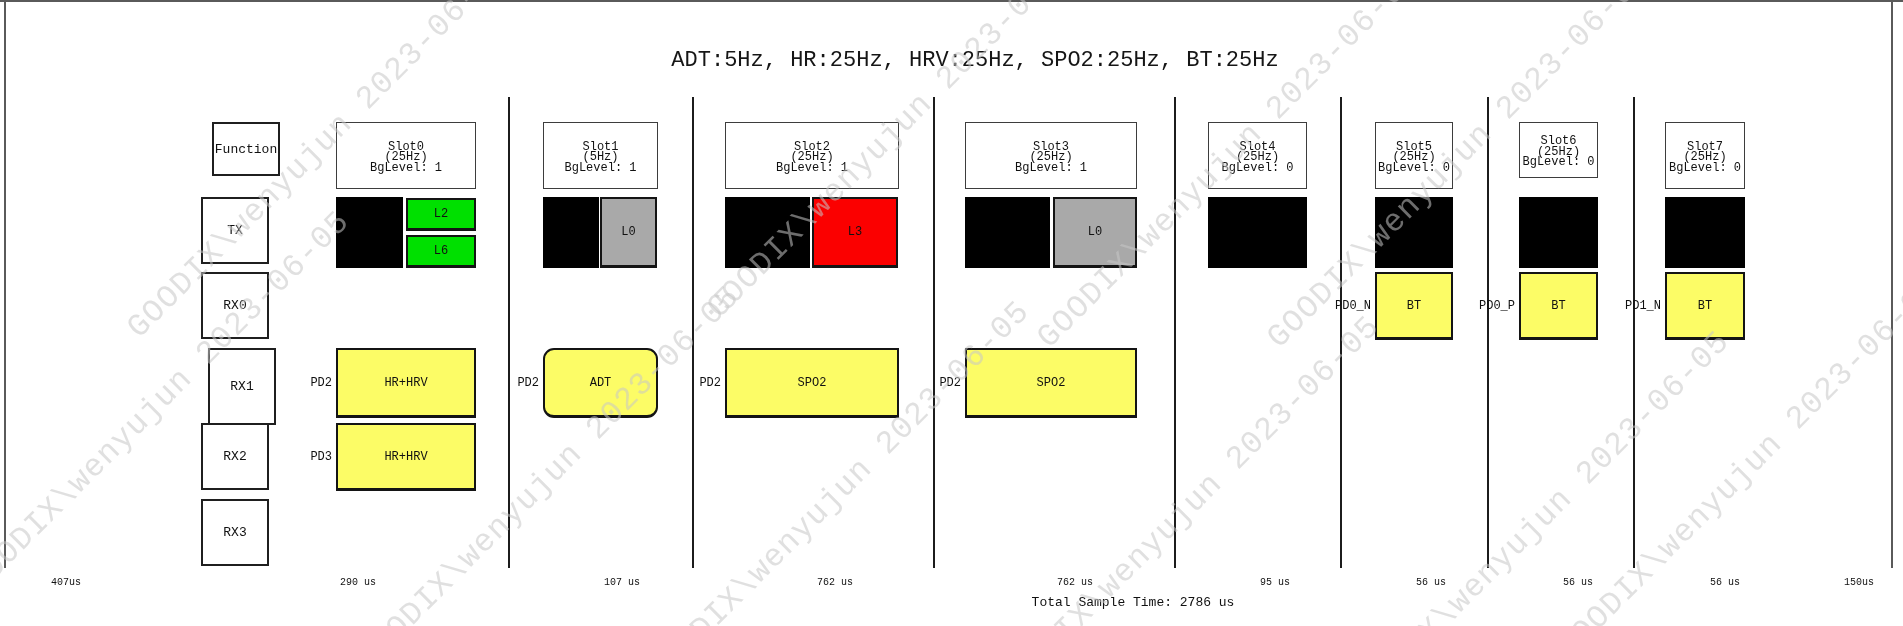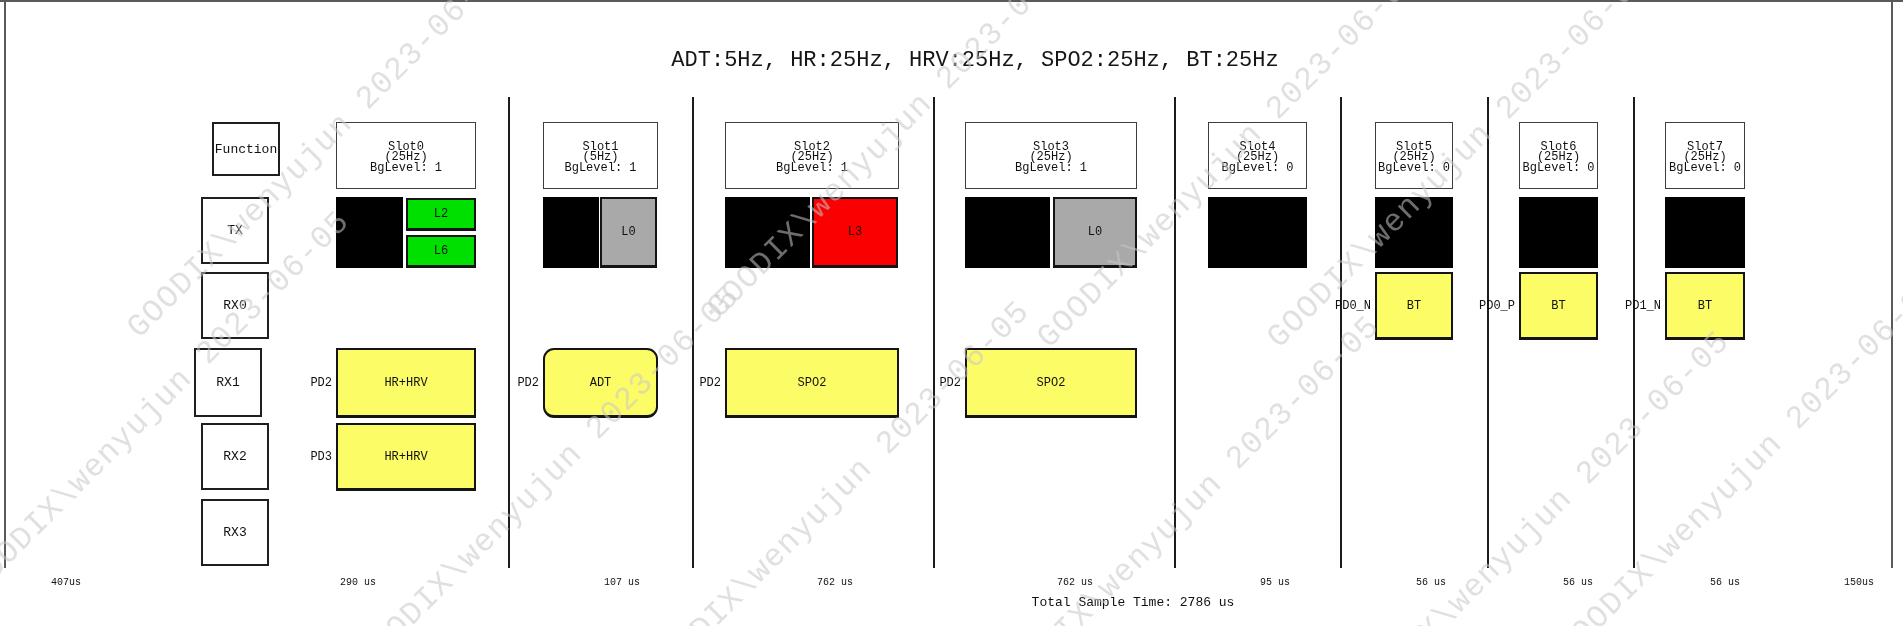--- a/index.html
+++ b/index.html
@@ -148,7 +148,7 @@
       <div class="abs pdlbl" style="left: 1313px; top: 272px; width: 58px; height: 68px;">PD0_N</div>
       <div class="abs rxbox" style="left: 1375px; top: 272px; width: 78px; height: 68px; background: rgb(252, 252, 102);">BT</div>
       <div class="abs timelbl" style="left: 1431px; top: 577px;">56 us</div>
-      <div class="abs hdr" style="left: 1519px; top: 122px; width: 79px; height: 67px; font-family: Liberation Mono, monospace;">
+      <div class="abs hdr" style="left: 1519px; top: 122px; width: 79px; height: 56px; font-family: Liberation Mono, monospace;">
         <div>Slot6</div>
         <div>(25Hz)</div>
         <div>BgLevel: 0</div>

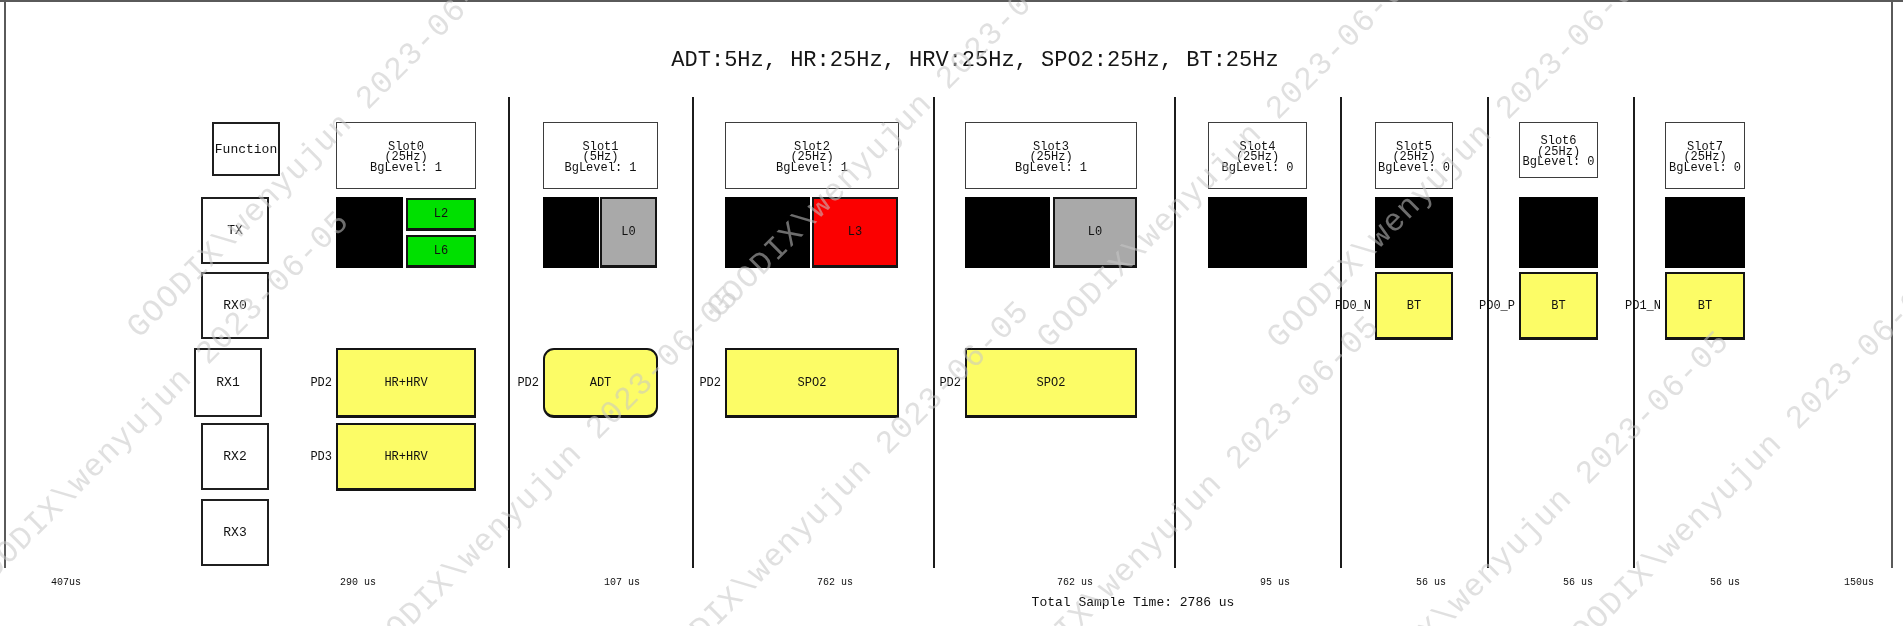--- a/index.html
+++ b/index.html
@@ -75,7 +75,7 @@
       <div class="abs lblbox" style="left: 212px; top: 122px; width: 68px; height: 54px;">Function</div>
       <div class="abs lblbox" style="left: 201px; top: 197px; width: 68px; height: 67px;">TX</div>
       <div class="abs lblbox" style="left: 201px; top: 272px; width: 68px; height: 67px;">RX0</div>
-      <div class="abs lblbox" style="left: 194px; top: 348px; width: 68px; height: 69px;">RX1</div>
+      <div class="abs lblbox" style="left: 208px; top: 348px; width: 68px; height: 77px;">RX1</div>
       <div class="abs lblbox" style="left: 201px; top: 423px; width: 68px; height: 67px;">RX2</div>
       <div class="abs lblbox" style="left: 201px; top: 499px; width: 68px; height: 67px;">RX3</div>
     </div>

